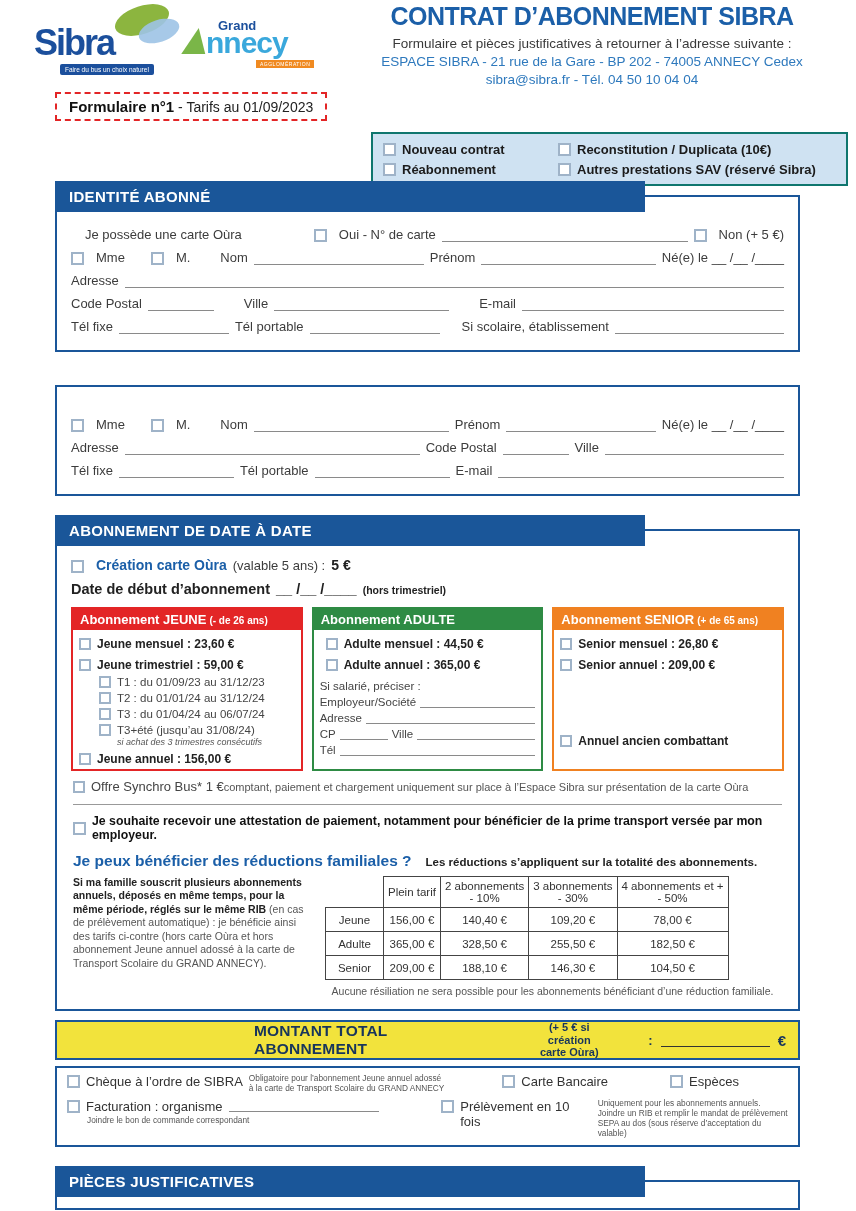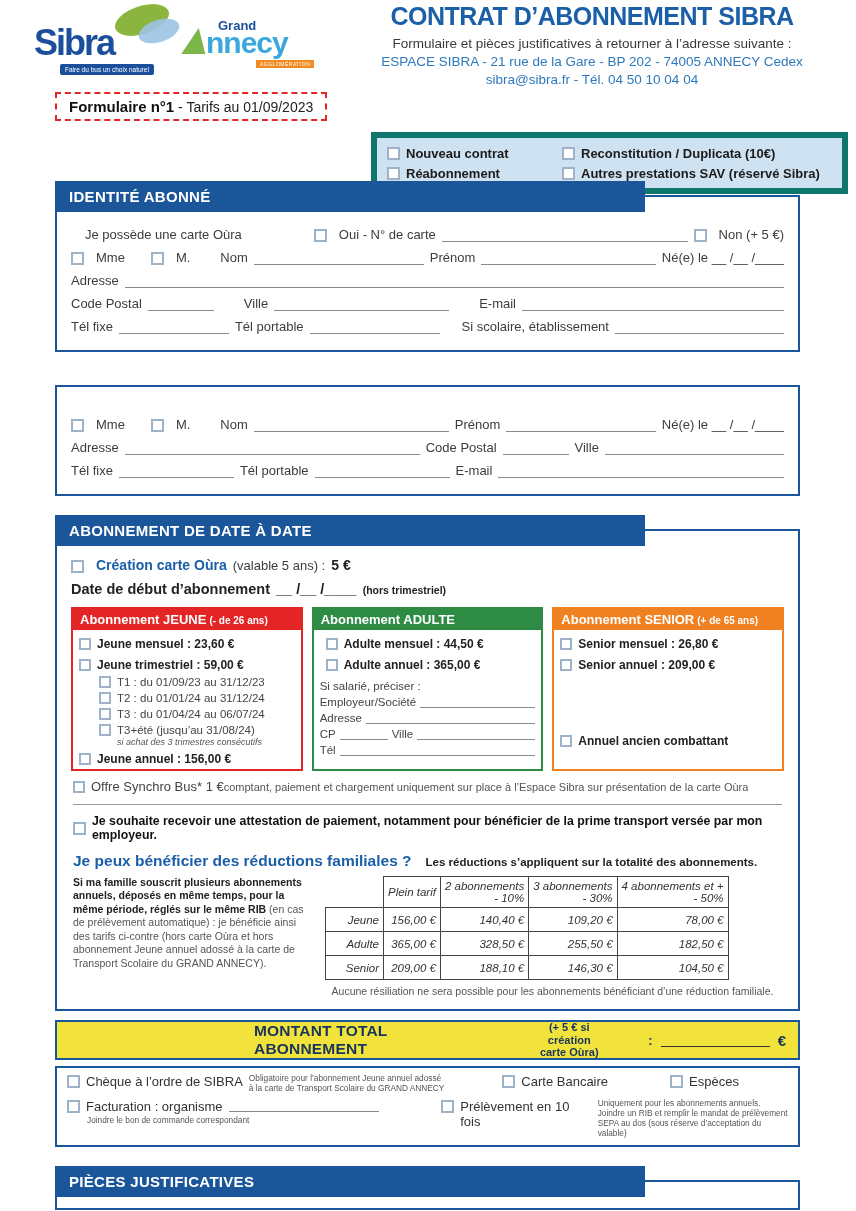--- a/index.html
+++ b/index.html
@@ -28,7 +28,7 @@
   .hdr-title { color:#1b5fa8; font-weight:bold; font-size:25px; letter-spacing:-.5px; }
   .hdr-sub { color:#3a3a3a; font-size:13.5px; margin-top:5px; }
   .hdr-addr, .hdr-contact { color:#2e79bd; font-size:13.5px; margin-top:3px; }
-  .optbox { position:absolute; left:371px; top:132px; width:477px; background:#cfe2f2; border:6px solid #0f766e; padding:5px 10px; display:grid; grid-template-columns:175px 1fr; grid-auto-rows:20px; align-items:center; }
+  .optbox { position:absolute; left:371px; top:132px; width:477px; background:#cfe2f2; border:2px solid #0f766e; padding:5px 10px; display:grid; grid-template-columns:175px 1fr; grid-auto-rows:20px; align-items:center; }
   .optbox .cbi { font-weight:bold; font-size:13px; color:#1b1b1b; display:flex; align-items:center; }
 
   

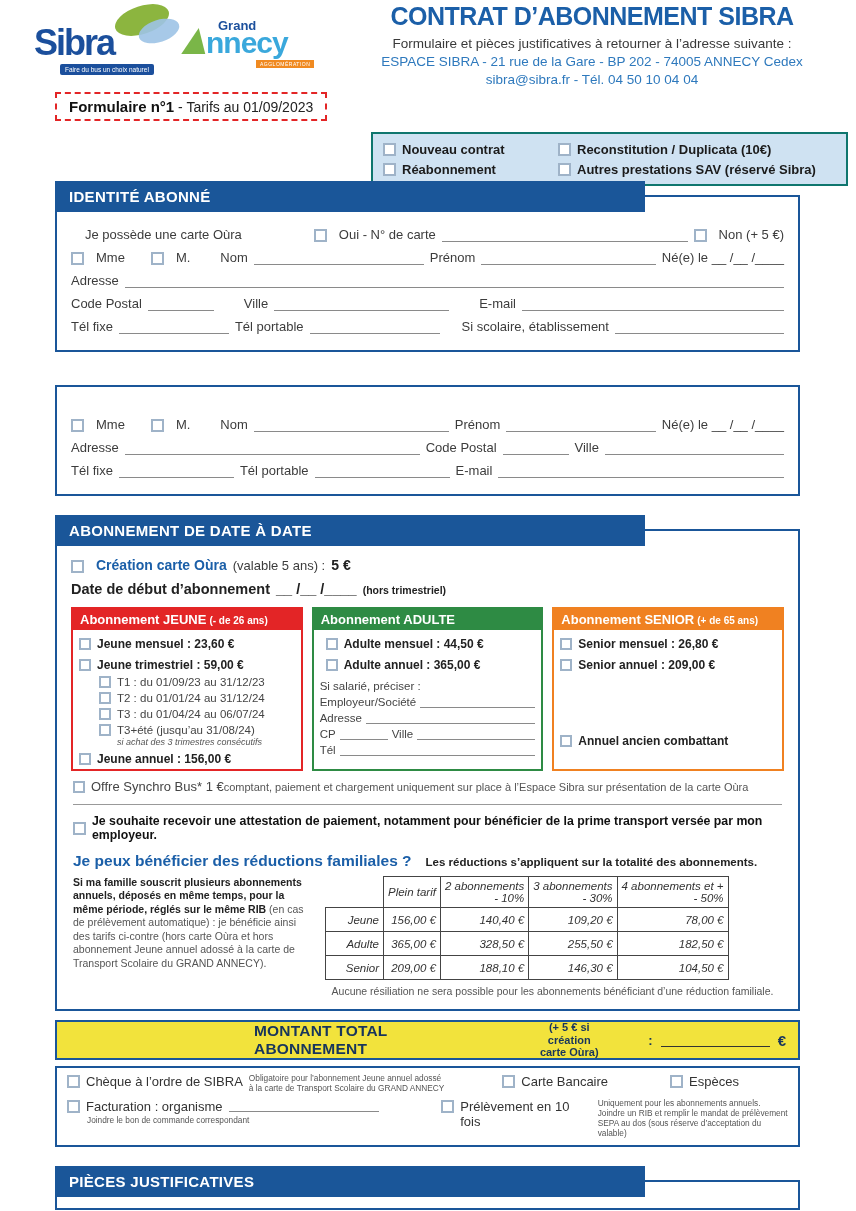--- a/index.html
+++ b/index.html
@@ -70,7 +70,7 @@
   .redtxt { width:240px; font-size:10.5px; color:#555; line-height:1.28; }
   .redtxt b { color:#222; }
   table.rt { border-collapse:collapse; flex:1; font-size:11.5px; color:#333; }
-  table.rt td { border:1.2px solid #444; text-align:right; vertical-align:middle; padding:3px 4px; height:24px;font-style:italic; }
+  table.rt td { border:1.2px solid #444; text-align:center; vertical-align:middle; padding:3px 4px; height:24px; }
   table.rt td.nb { border:none; }
   table.rt td.rl { font-size:11.5px; width:58px; }
   .tnote { text-align:center; font-size:10.5px; color:#555; margin:5px 0 2px 250px; }

